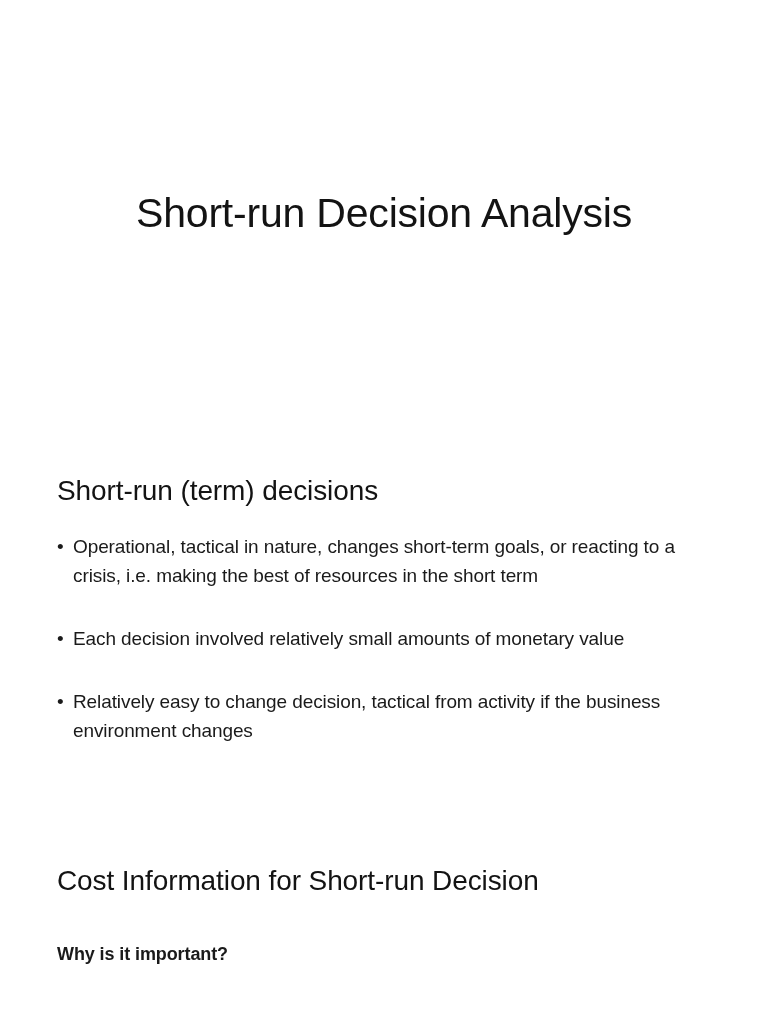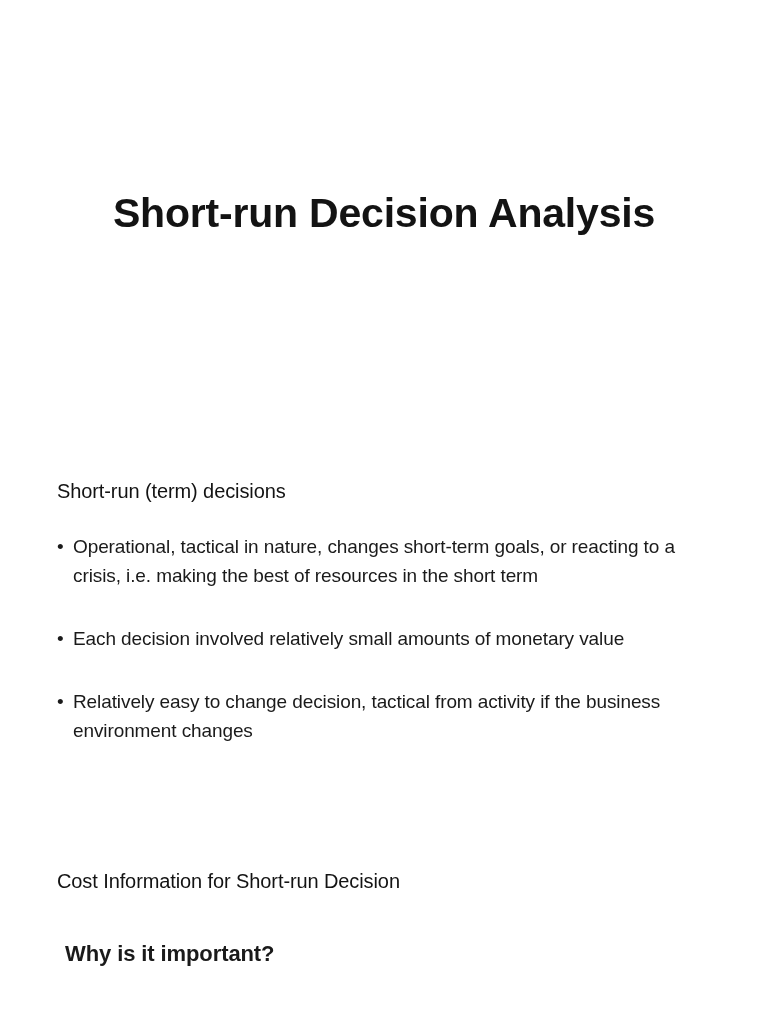--- a/index.html
+++ b/index.html
@@ -31,7 +31,7 @@
     width: 768px;
     text-align: center;
     font-size: 41px;
-    font-weight: 700;
+    font-weight: 400;
     line-height: 52px;
     letter-spacing: -0.2px;
     color: #131313;

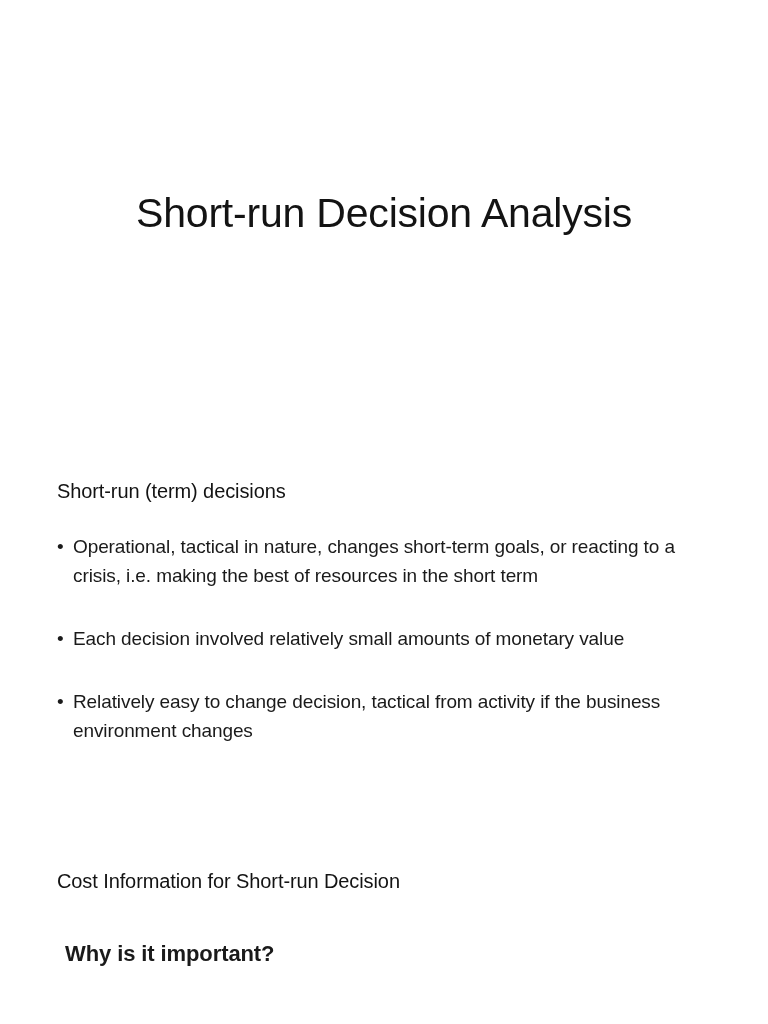--- a/index.html
+++ b/index.html
@@ -46,7 +46,7 @@
     width: 660px;
   }
   .section-heading {
-    font-size: 20px;
+    font-size: 28px;
     font-weight: 400;
     line-height: 38px;
     color: #131313;

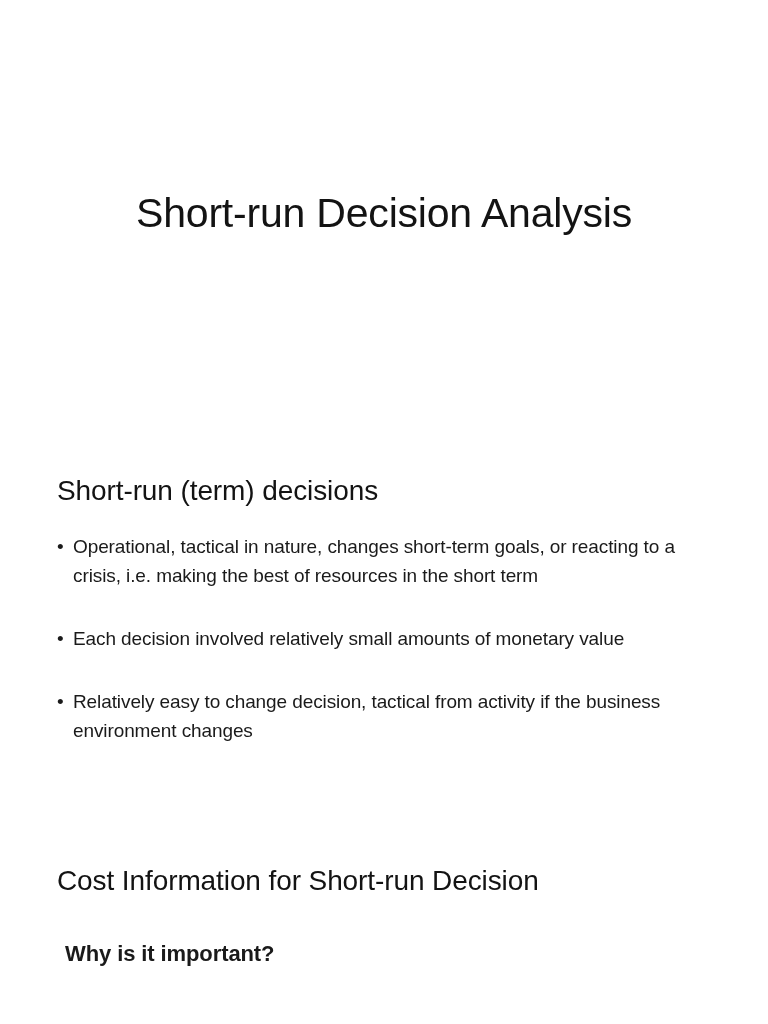--- a/index.html
+++ b/index.html
@@ -92,9 +92,9 @@
     width: 660px;
   }
   .subquestion {
-    margin: 8px;
+    margin: 0;
     margin-top: 41px;
-    font-size: 22px;
+    font-size: 18px;
     font-weight: 600;
     line-height: 26px;
     color: #1a1a1a;

